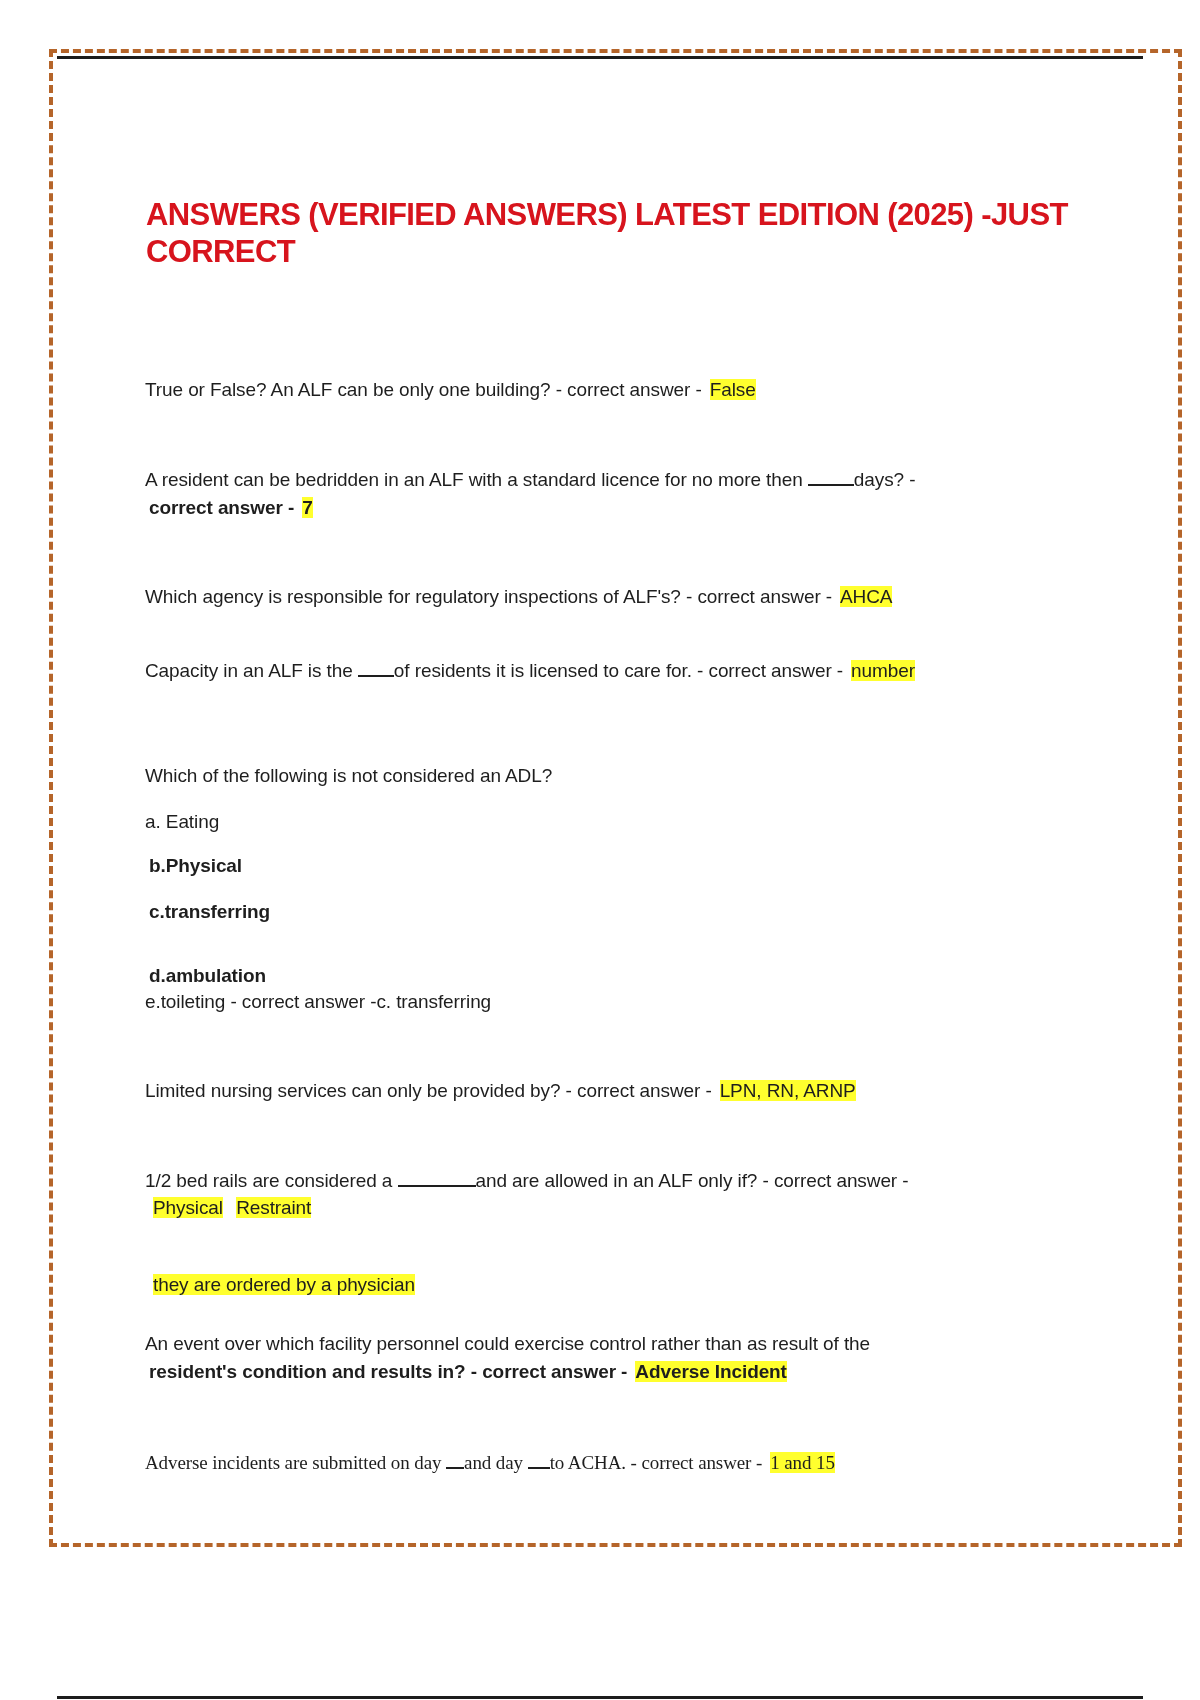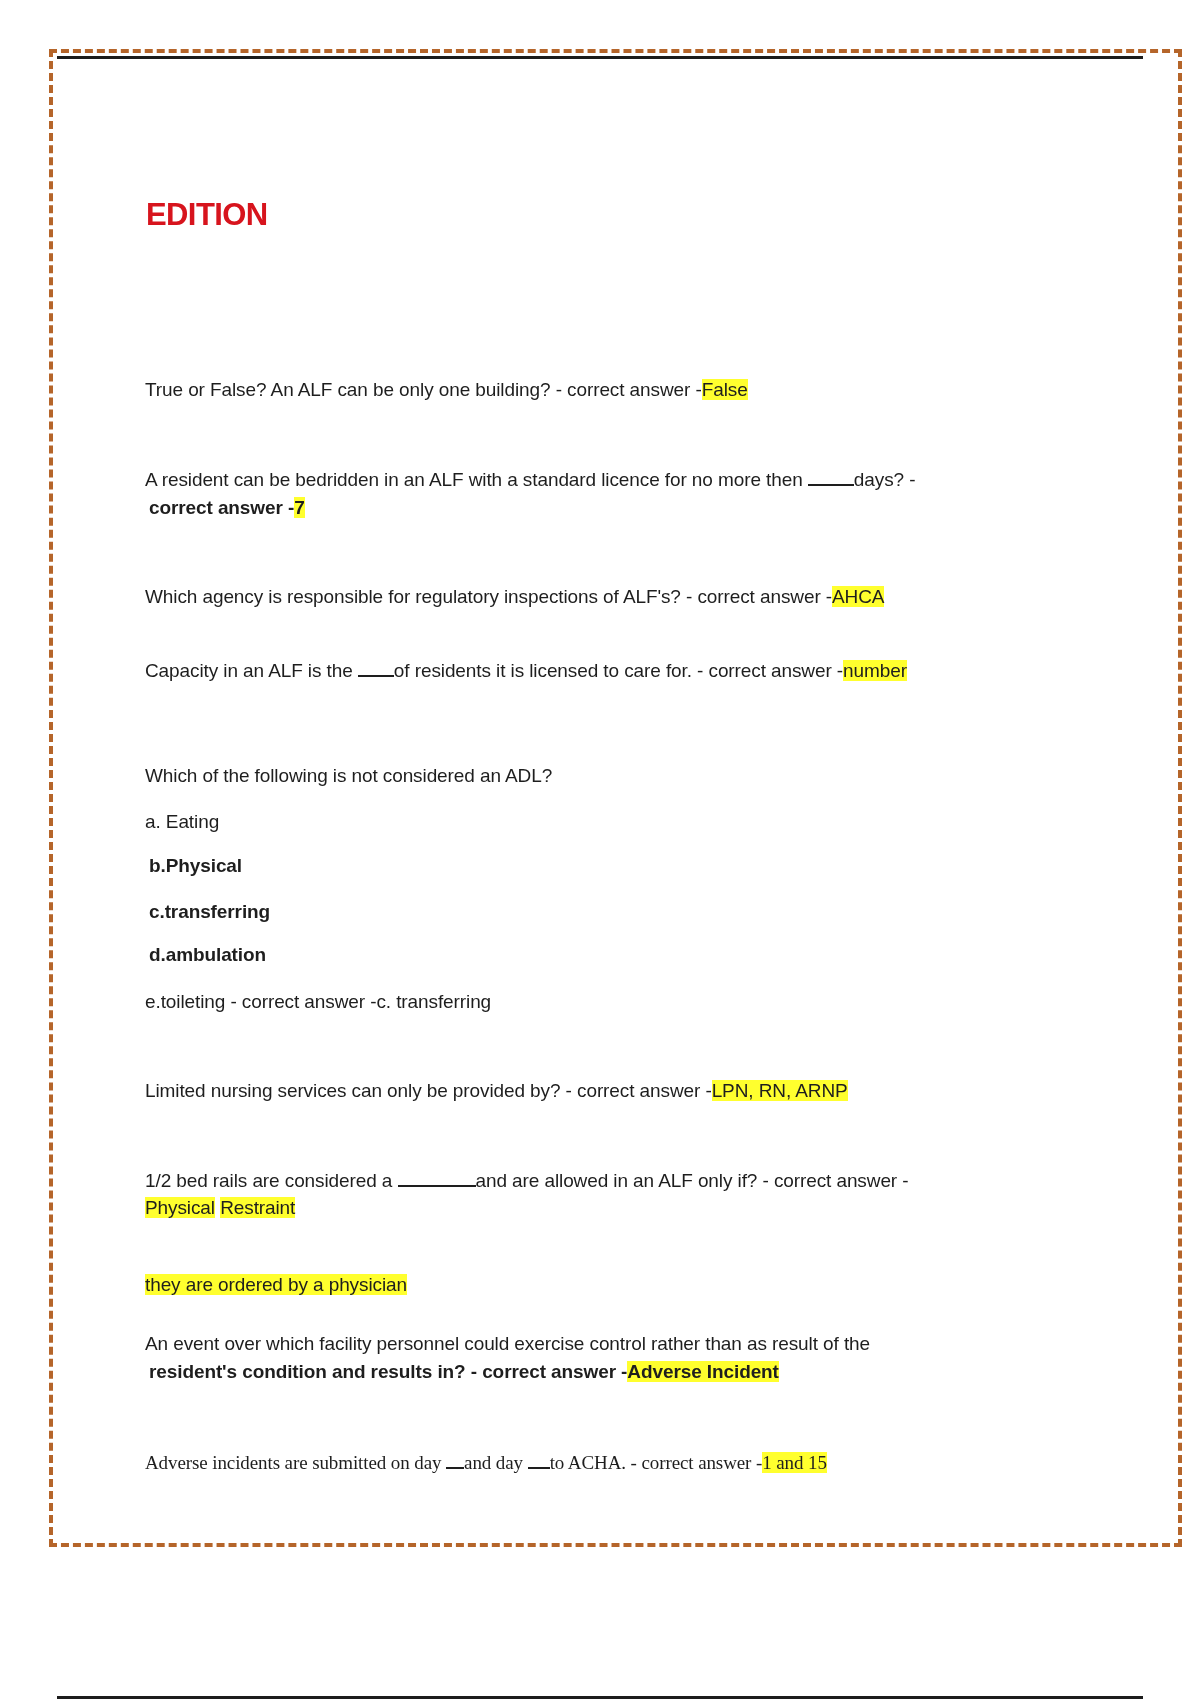--- a/index.html
+++ b/index.html
@@ -33,6 +33,7 @@
 <div class="rule rule-bottom"></div>
 
 <h1 class="title" style="margin:0;">
+  <span class="line">ANSWERS (VERIFIED ANSWERS) LATEST EDITION (2025) -JUST</span>
   <span class="line">EDITION</span>
 </h1>
 

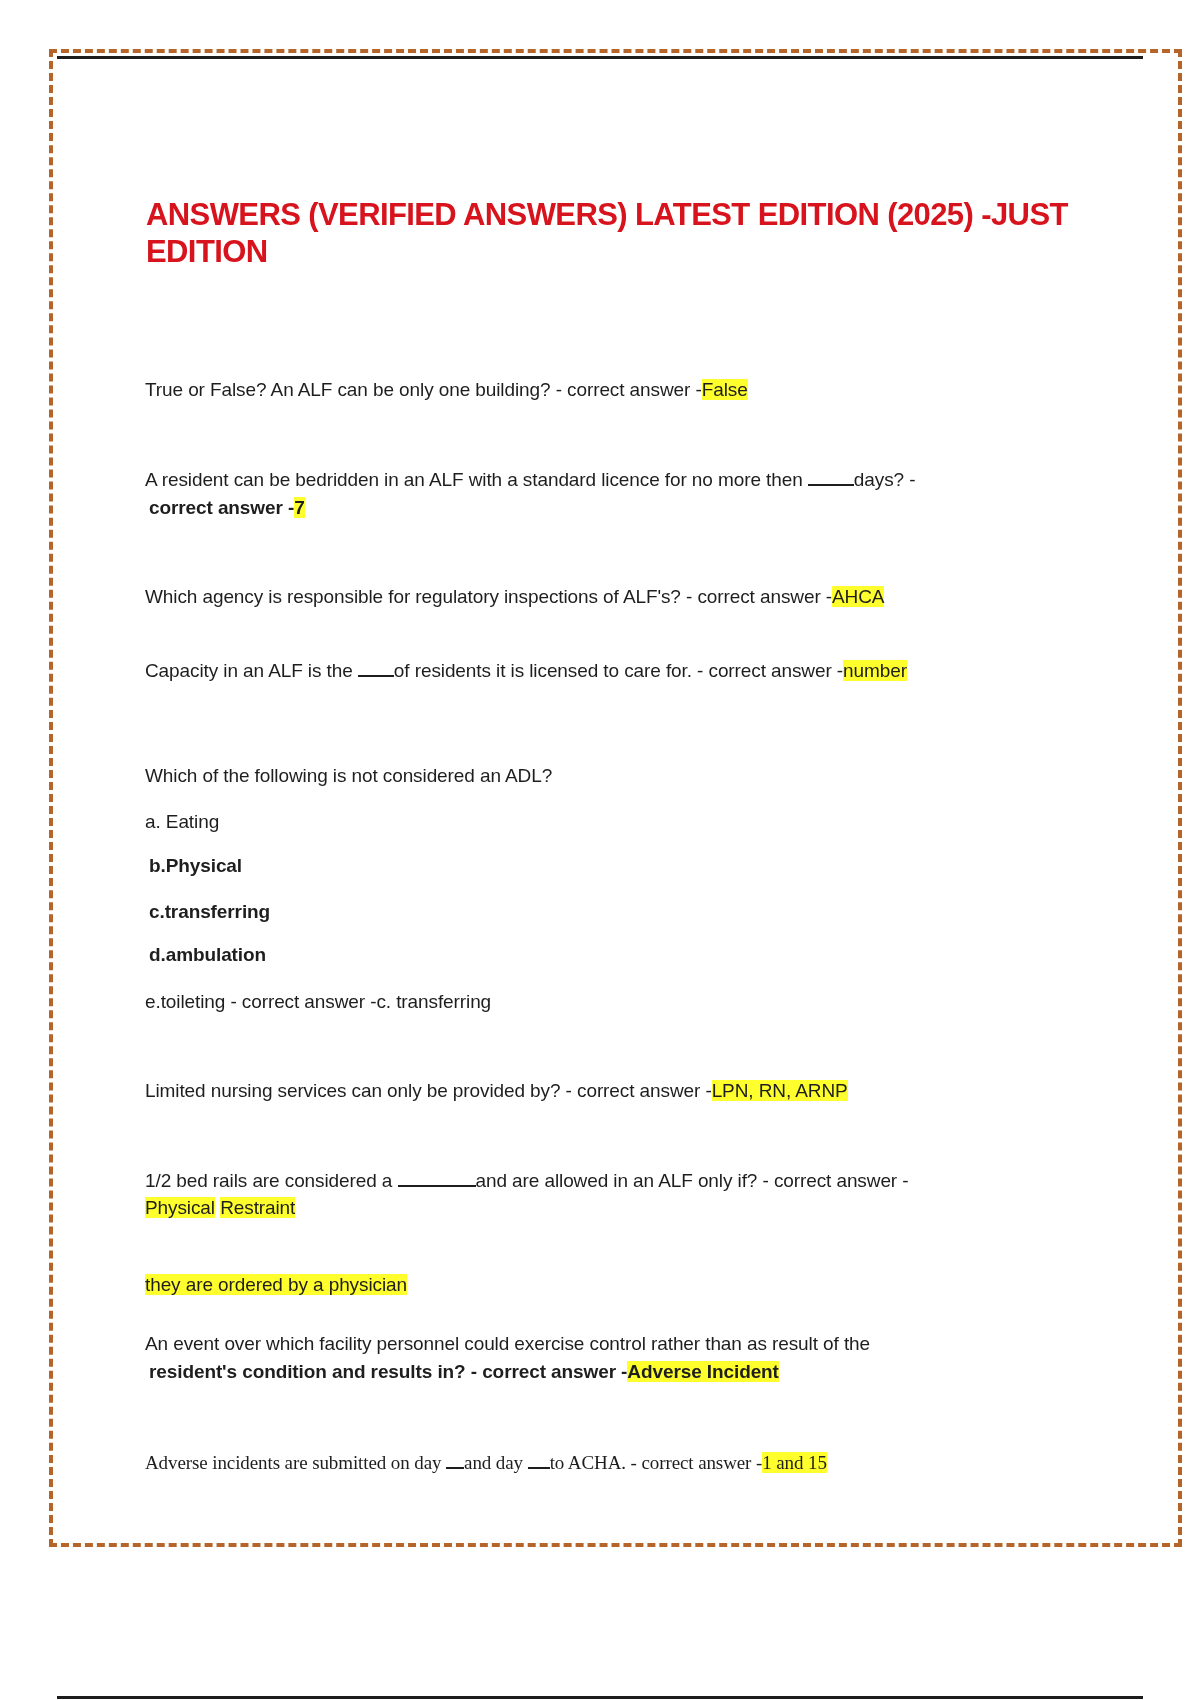--- a/index.html
+++ b/index.html
@@ -34,7 +34,7 @@
 
 <h1 class="title" style="margin:0;">
   <span class="line">ANSWERS (VERIFIED ANSWERS) LATEST EDITION (2025) -JUST</span>
-  <span class="line">EDITION</span>
+  <span class="line">CORRECT</span>
 </h1>
 
 <div class="txt" style="top:376px;">

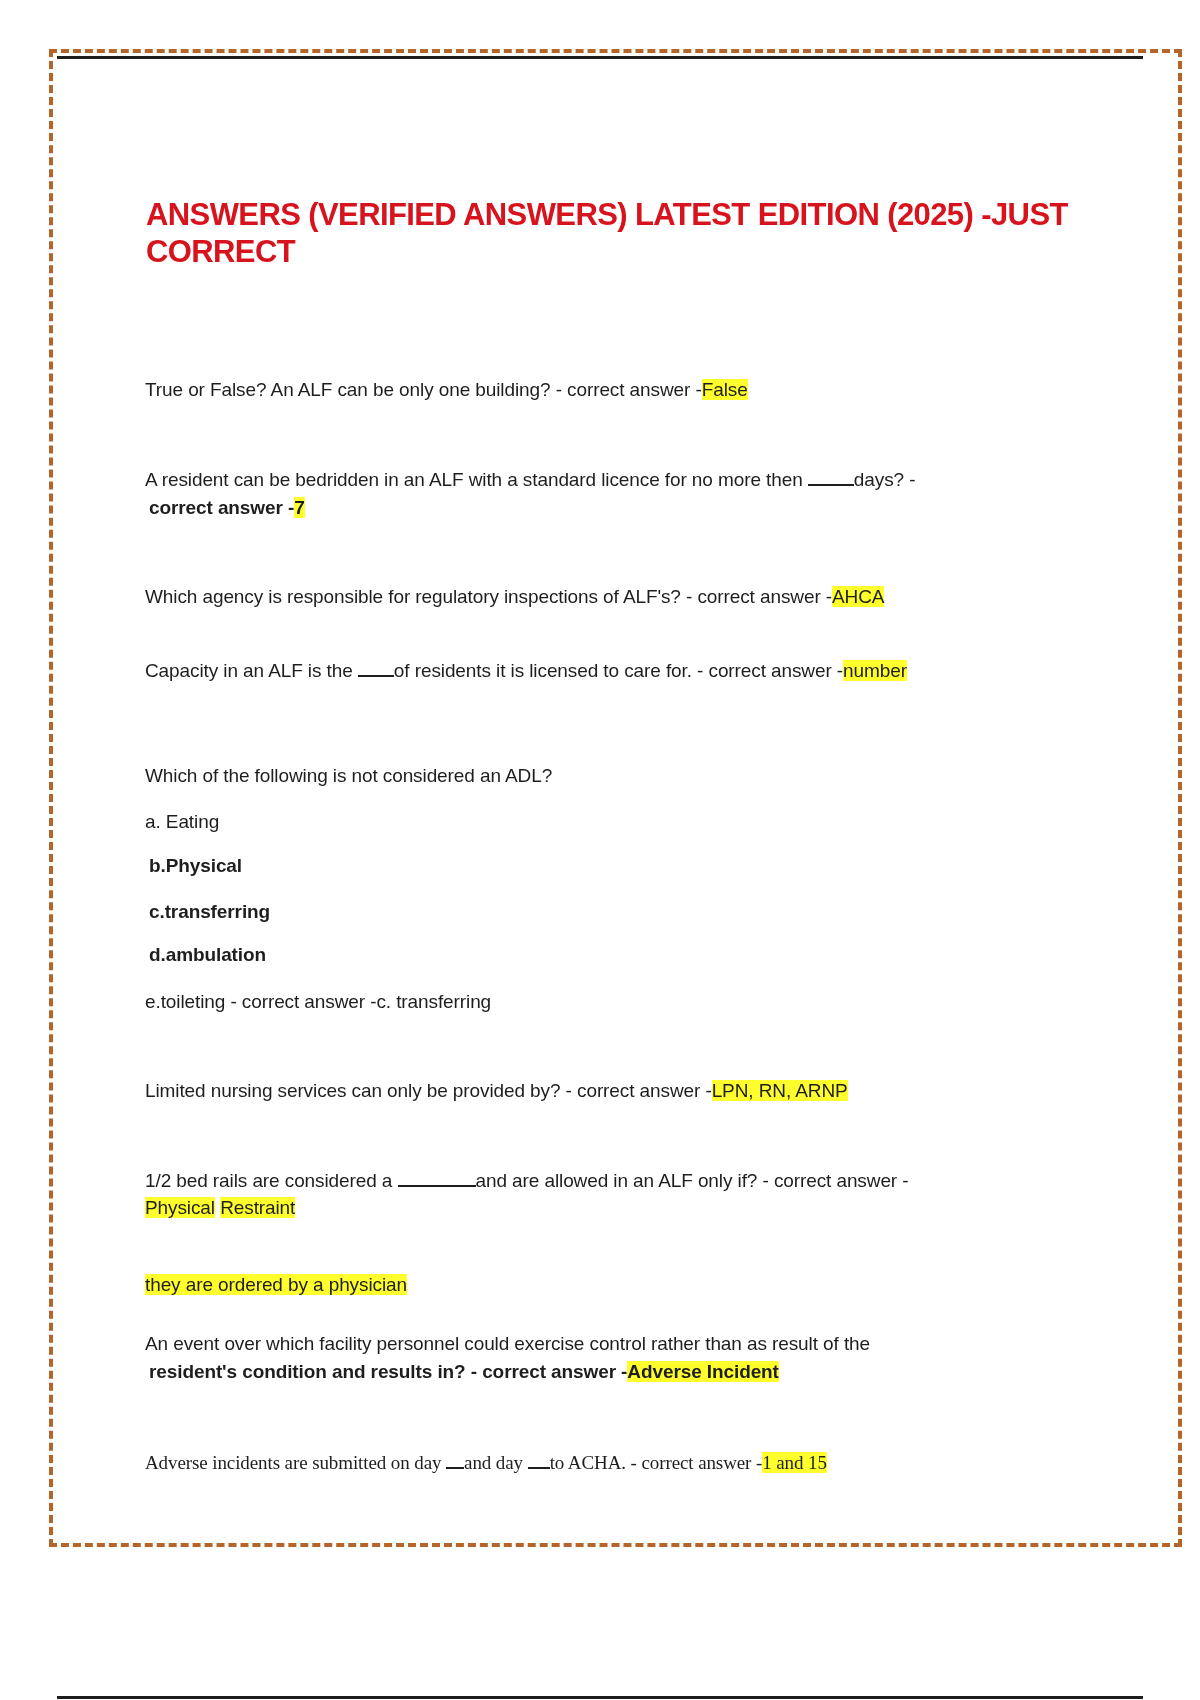--- a/index.html
+++ b/index.html
@@ -22,7 +22,7 @@
   .title .line { display: block; white-space: nowrap; }
   .txt { position: absolute; left: 145px; font-size: 19px; line-height: 28px; white-space: nowrap; color: #1e1e1e; letter-spacing: -0.1px; }
   .indent { left: 149px; font-weight: bold; }
-  .hl { background: #ffff2e; }
+  .hl { background: #ffff2e; margin-left: 8px; }
   .blank { display: inline-block; border-bottom: 2px solid #1e1e1e; height: 18px; vertical-align: baseline; }
 </style>
 </head>

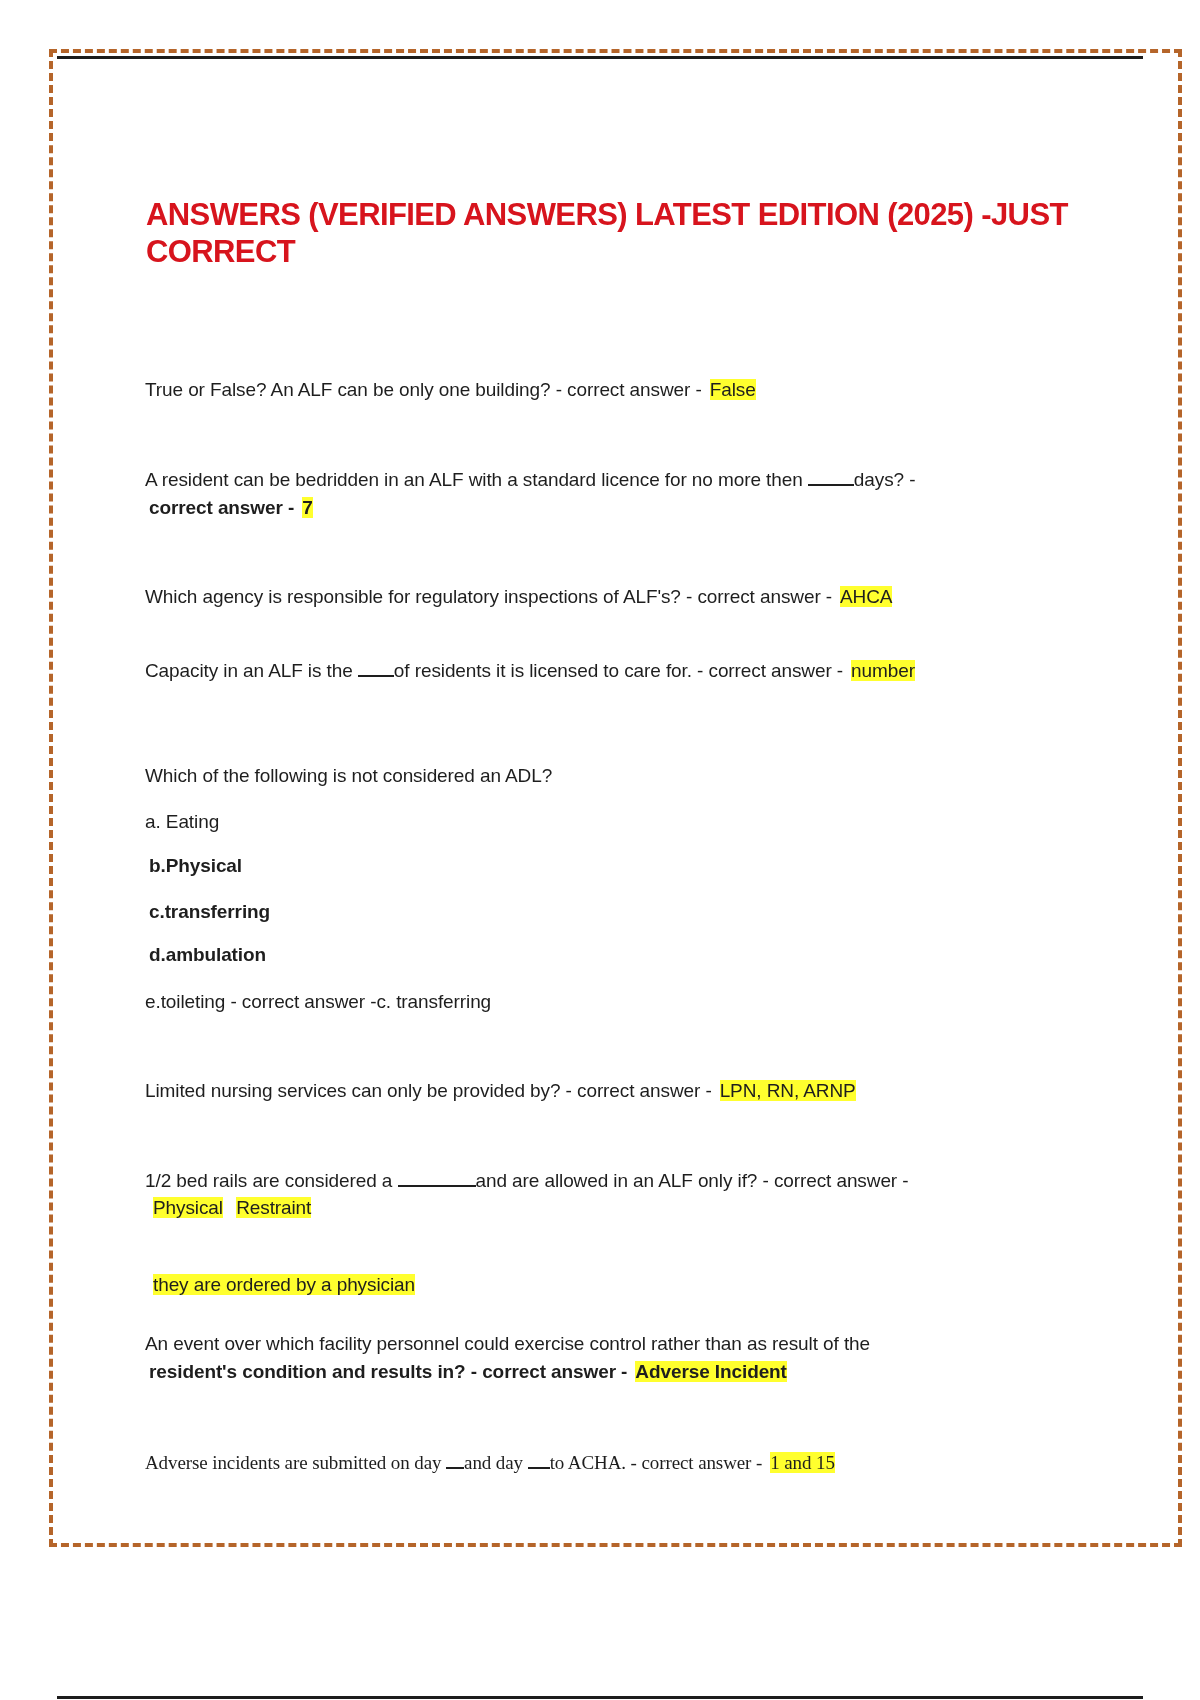--- a/index.html
+++ b/index.html
@@ -60,7 +60,7 @@
 <div class="txt" style="top:808px;">a. Eating</div>
 <div class="txt indent" style="top:852px;">b.Physical</div>
 <div class="txt indent" style="top:898px;">c.transferring</div>
-<div class="txt indent" style="top:941px;">d.ambulation</div>
+<div class="txt indent" style="top:962px;">d.ambulation</div>
 <div class="txt" style="top:988px;">e.toileting - correct answer -c. transferring</div>
 
 <div class="txt" style="top:1077px;">

